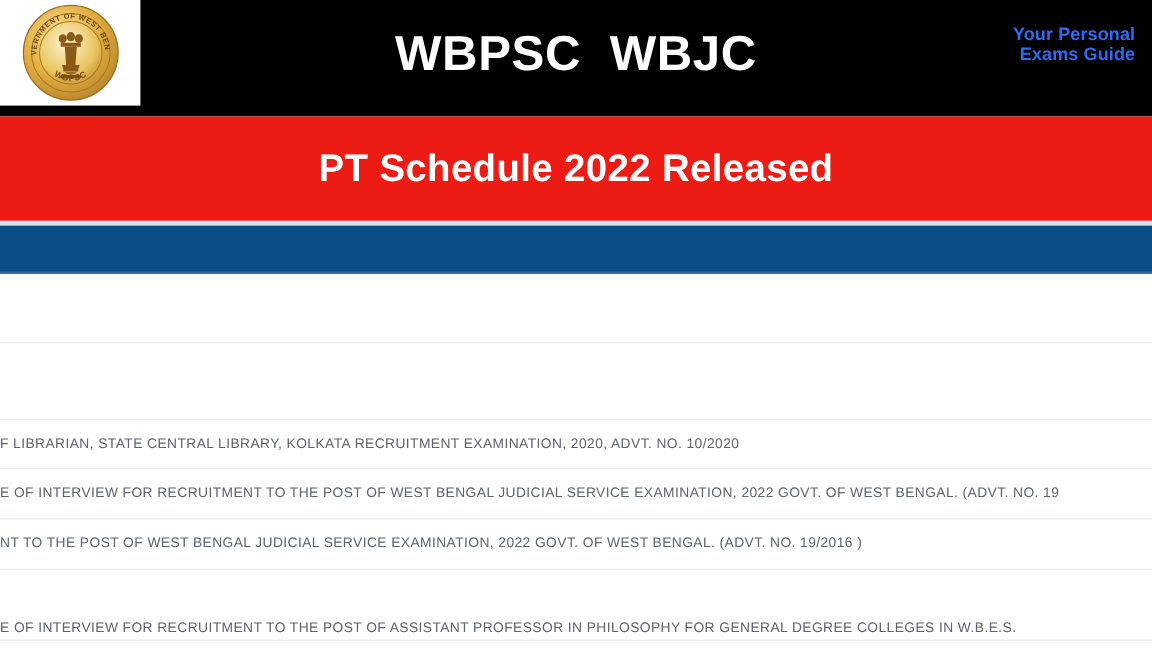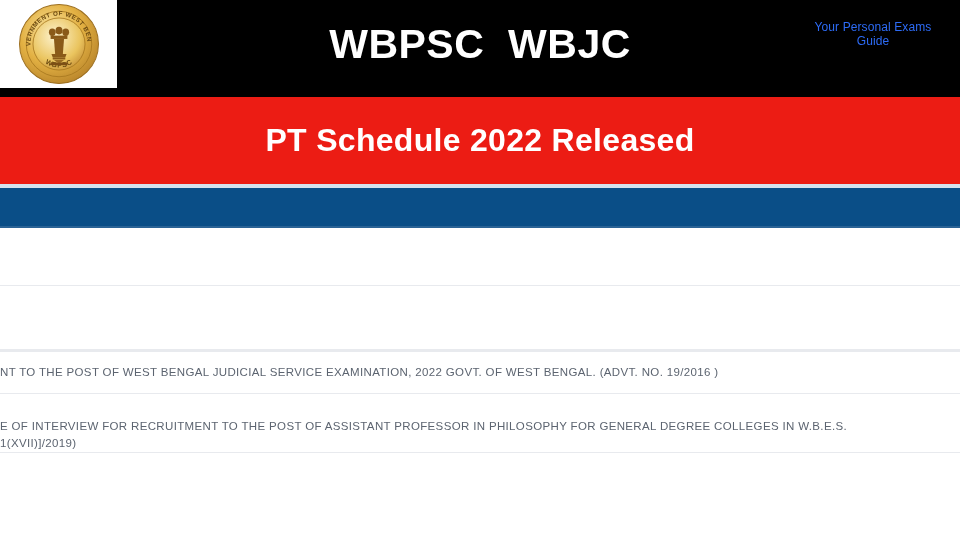--- a/index.html
+++ b/index.html
@@ -37,8 +37,8 @@
     letter-spacing:-1.5px; text-align:left;
   }
   .prepp-tag{
-    font-size:12px; font-weight:normal; color:#2d6bf5;
-    letter-spacing:0.1px; margin-top:2px; text-align:center;
+    font-size:15px; font-weight:bold; color:#2d6bf5;
+    letter-spacing:0.1px; margin-top:2px; text-align:right;
   }
 
   

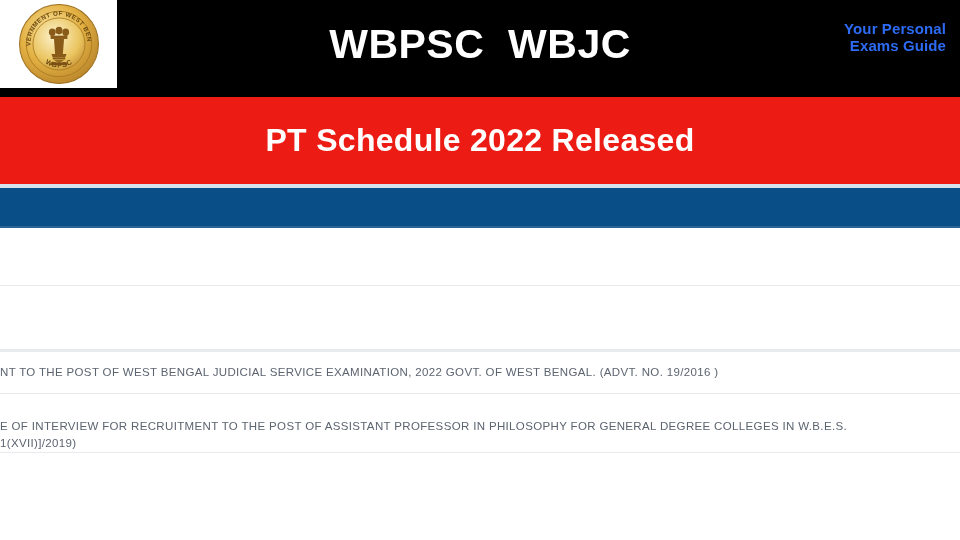--- a/index.html
+++ b/index.html
@@ -154,6 +154,9 @@
     <div class="spacer-row" style="height:63px;"></div>
     <div class="sep"></div>
 
+    <div class="notice-row" style="height:40px;">
+      <span class="notice-text">F LIBRARIAN, STATE CENTRAL LIBRARY, KOLKATA RECRUITMENT EXAMINATION, 2020, ADVT. NO. 10/2020</span>
+    </div>
     <div class="sep"></div>
 
     <div class="sep"></div>

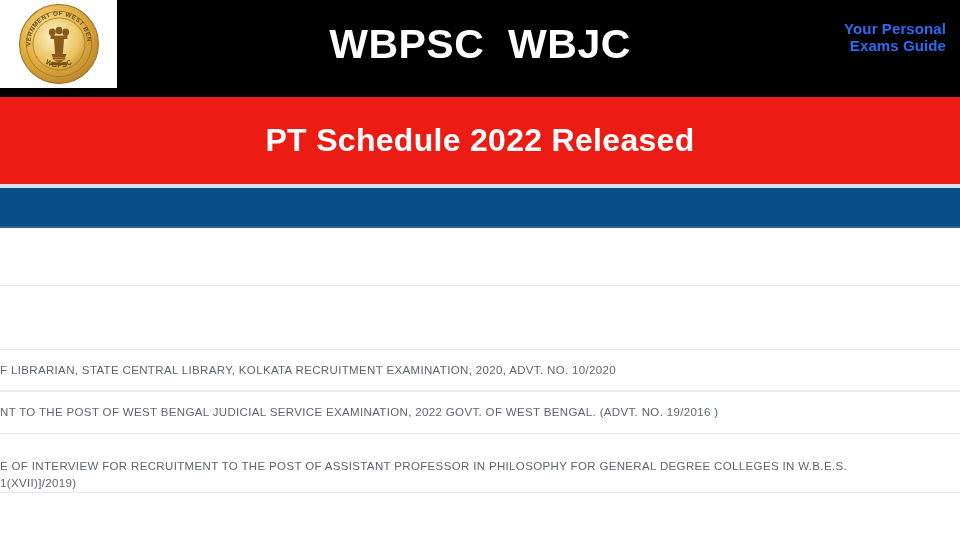--- a/index.html
+++ b/index.html
@@ -159,6 +159,9 @@
     </div>
     <div class="sep"></div>
 
+    <div class="notice-row" style="height:41px;">
+      <span class="notice-text">E OF INTERVIEW FOR RECRUITMENT TO THE POST OF WEST BENGAL JUDICIAL SERVICE EXAMINATION, 2022 GOVT. OF WEST BENGAL. (ADVT. NO. 19</span>
+    </div>
     <div class="sep"></div>
 
     <div class="notice-row" style="height:41px;">

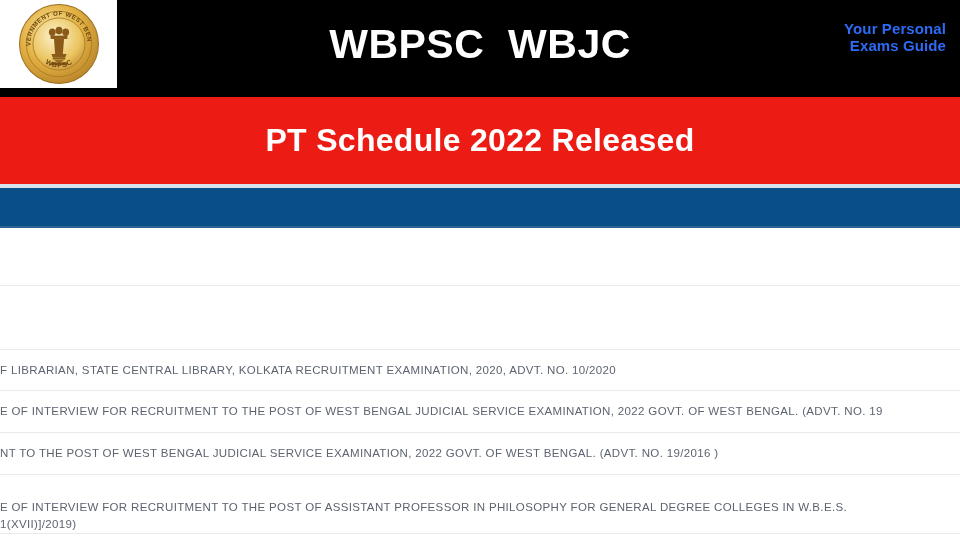--- a/index.html
+++ b/index.html
@@ -172,7 +172,6 @@
     <div class="notice-row" style="height:58px;align-items:flex-end;">
       <span class="notice-text wrap">
         <span class="l1">E OF INTERVIEW FOR RECRUITMENT TO THE POST OF ASSISTANT PROFESSOR IN PHILOSOPHY FOR GENERAL DEGREE COLLEGES IN W.B.E.S.</span>
-        <span class="l2">1(XVII)]/2019)</span>
       </span>
     </div>
     <div class="sep"></div>

